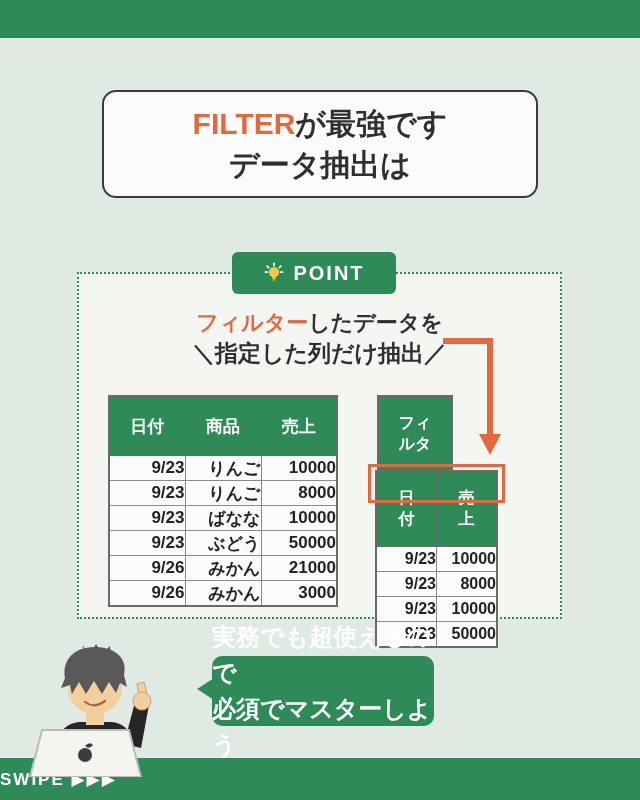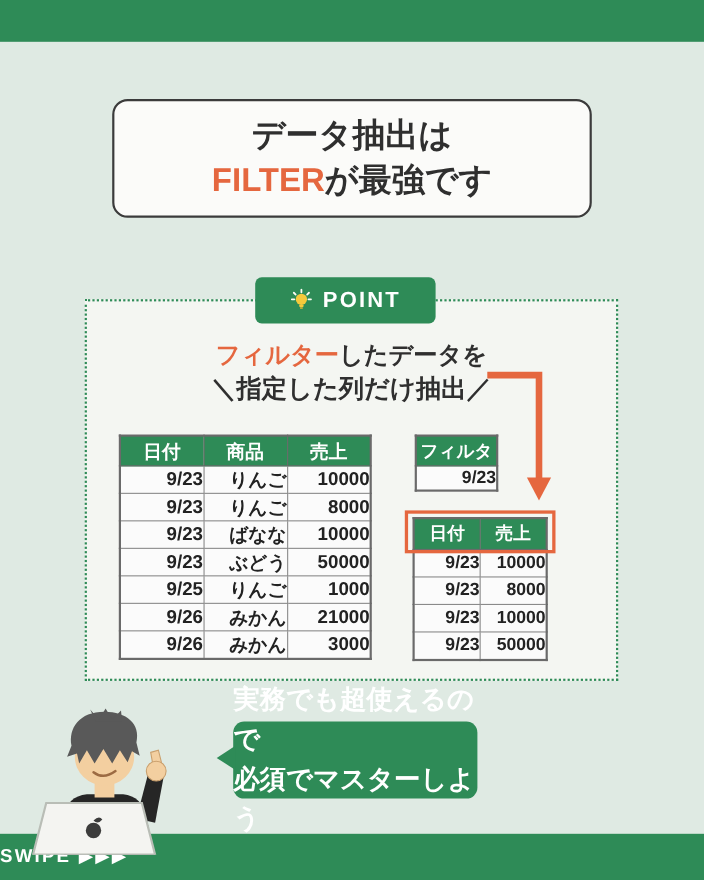--- a/index.html
+++ b/index.html
@@ -92,8 +92,8 @@
 <div class="abs top-bar"></div>
 
 <div class="abs title-card">
+  <div class="title-line"><span class="orange">FILTER</span><span>が最強です</span></div>
   <div class="title-line">データ抽出は</div>
-  <div class="title-line"><span class="orange">FILTER</span><span>が最強です</span></div>
 </div>
 
 <div class="abs point-box"></div>

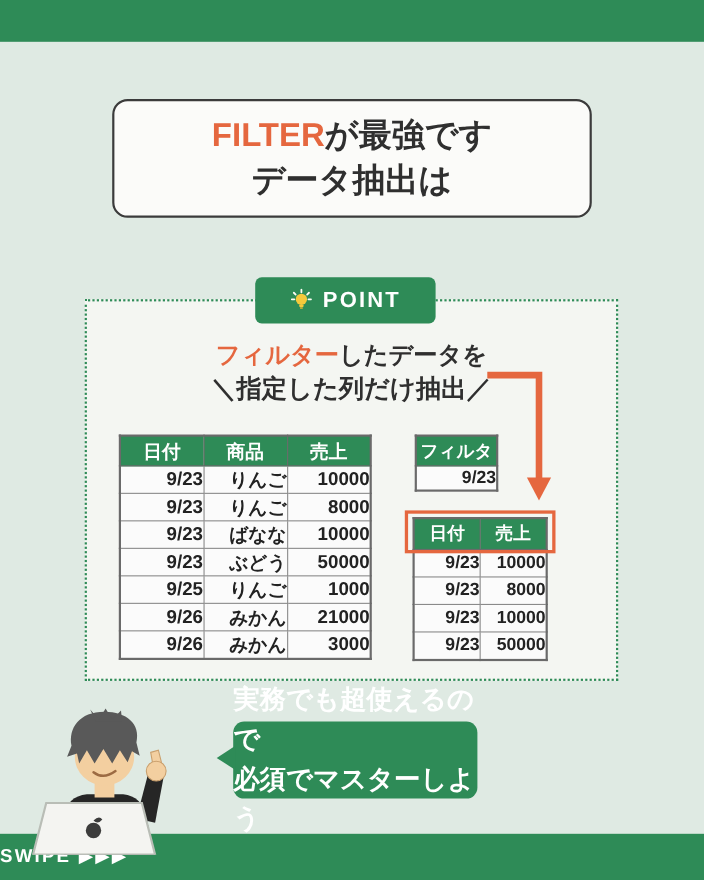--- a/index.html
+++ b/index.html
@@ -47,7 +47,7 @@
   
   table{border-collapse:collapse;background:#FBFBFB;}
   .xl-outer{border:2px solid #6a6a6a;}
-  th{background:#2E8B57;color:#fff;font-weight:bold;border:1px solid #6a6a6a;padding:0;}
+  th{background:#2E8B57;color:#fff;font-weight:bold;border:1px solid #6a6a6a;padding:16px;}
   td{color:#222;font-weight:bold;border:1px solid #8a8a8a;padding:0;text-align:right;}
 
   .source-table-wrap{left:108px;top:395px;}

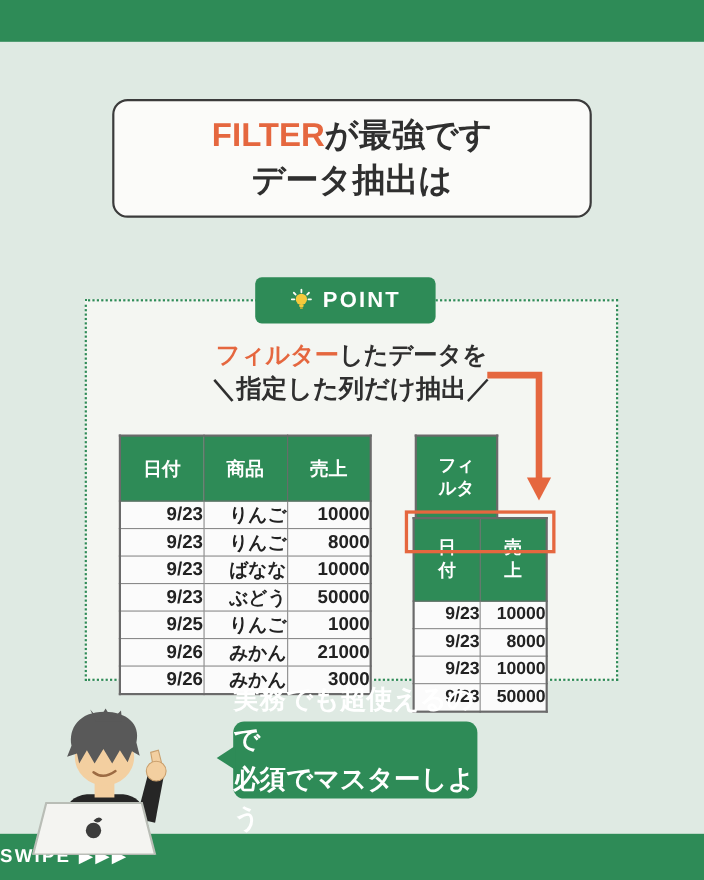--- a/index.html
+++ b/index.html
@@ -148,11 +148,6 @@
           <td>50000</td>
         </tr>
         <tr>
-          <td>9/25</td>
-          <td>りんご</td>
-          <td>1000</td>
-        </tr>
-        <tr>
           <td>9/26</td>
           <td>みかん</td>
           <td>21000</td>

